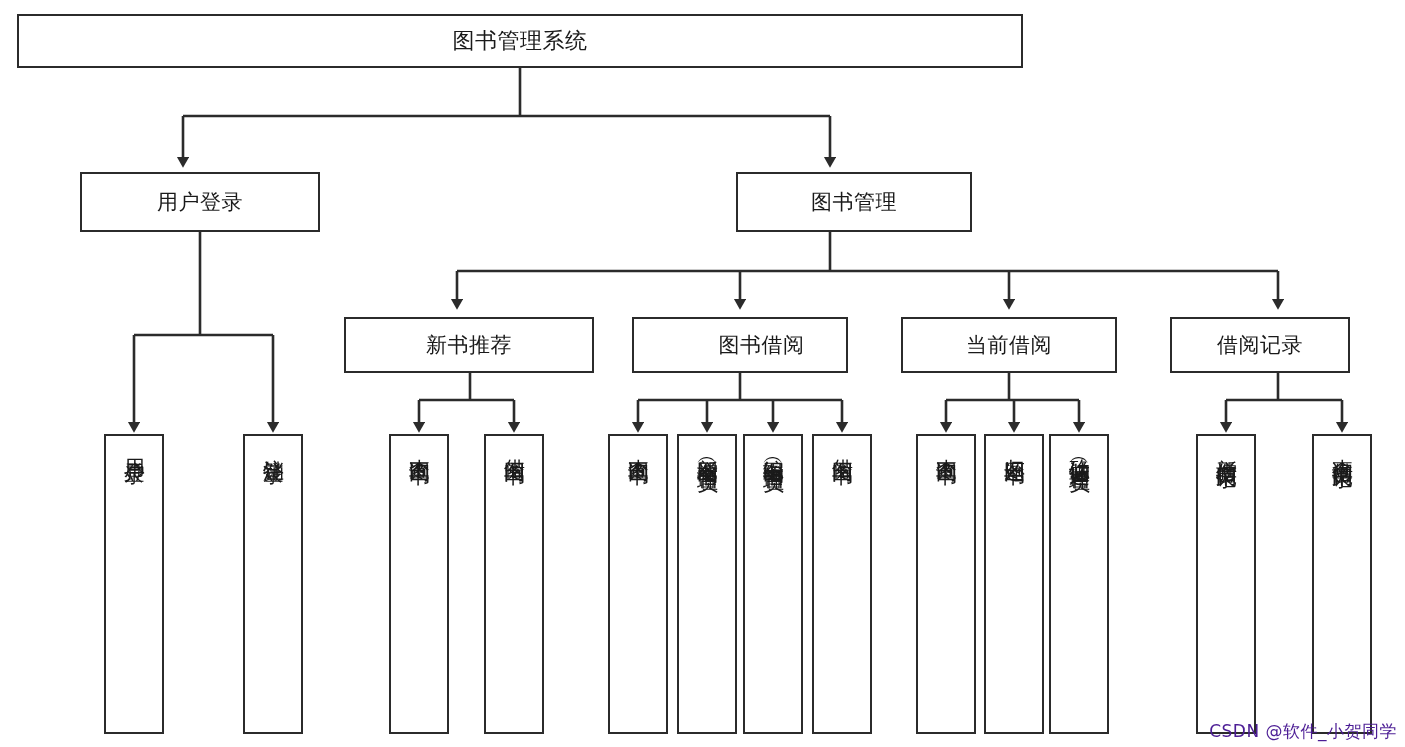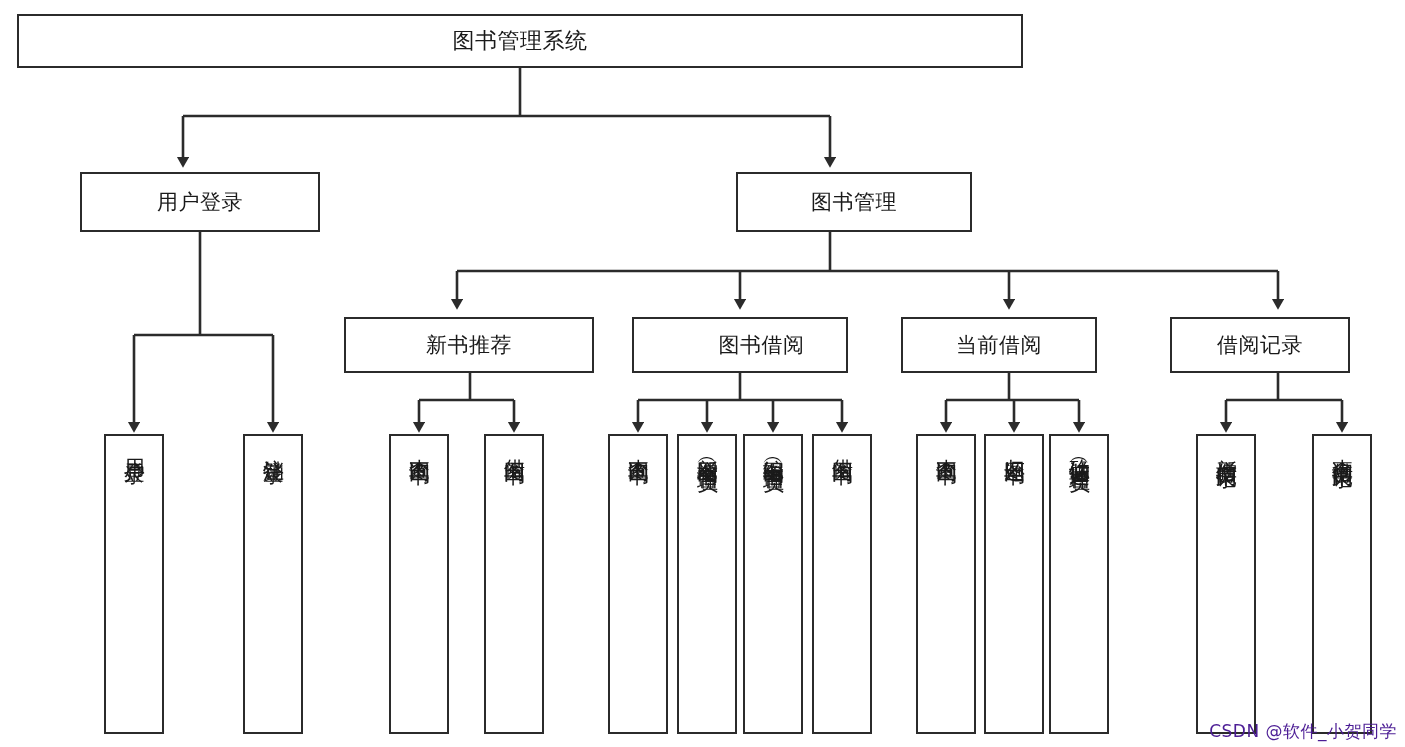--- a/index.html
+++ b/index.html
@@ -140,7 +140,7 @@
   <div class="node h" style="left:632px; top:317px; width:216px; height:56px;padding-left:43px;">
     <span class="node-label">图书借阅</span>
   </div>
-  <div class="node h" style="left:901px; top:317px; width:196px; height:56px;">
+  <div class="node h" style="left:901px; top:317px; width:216px; height:56px;">
     <span class="node-label">当前借阅</span>
   </div>
   <div class="node h" style="left:1170px; top:317px; width:180px; height:56px;">

